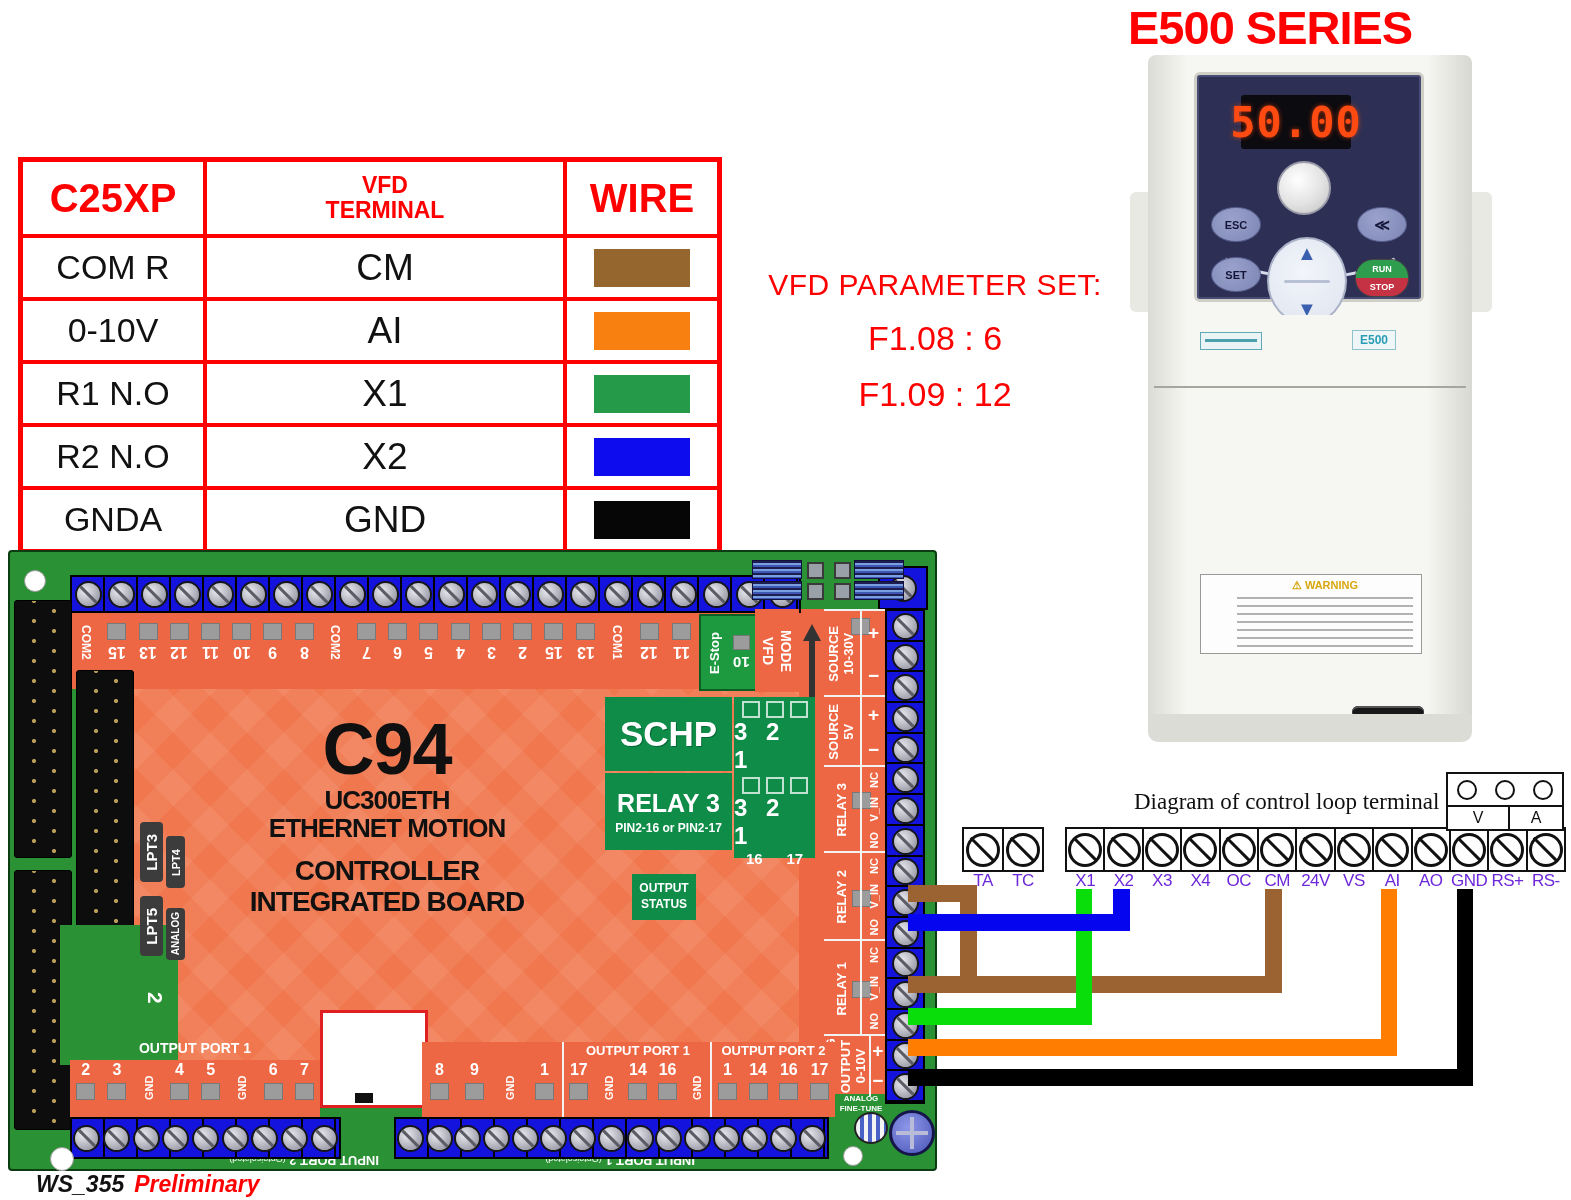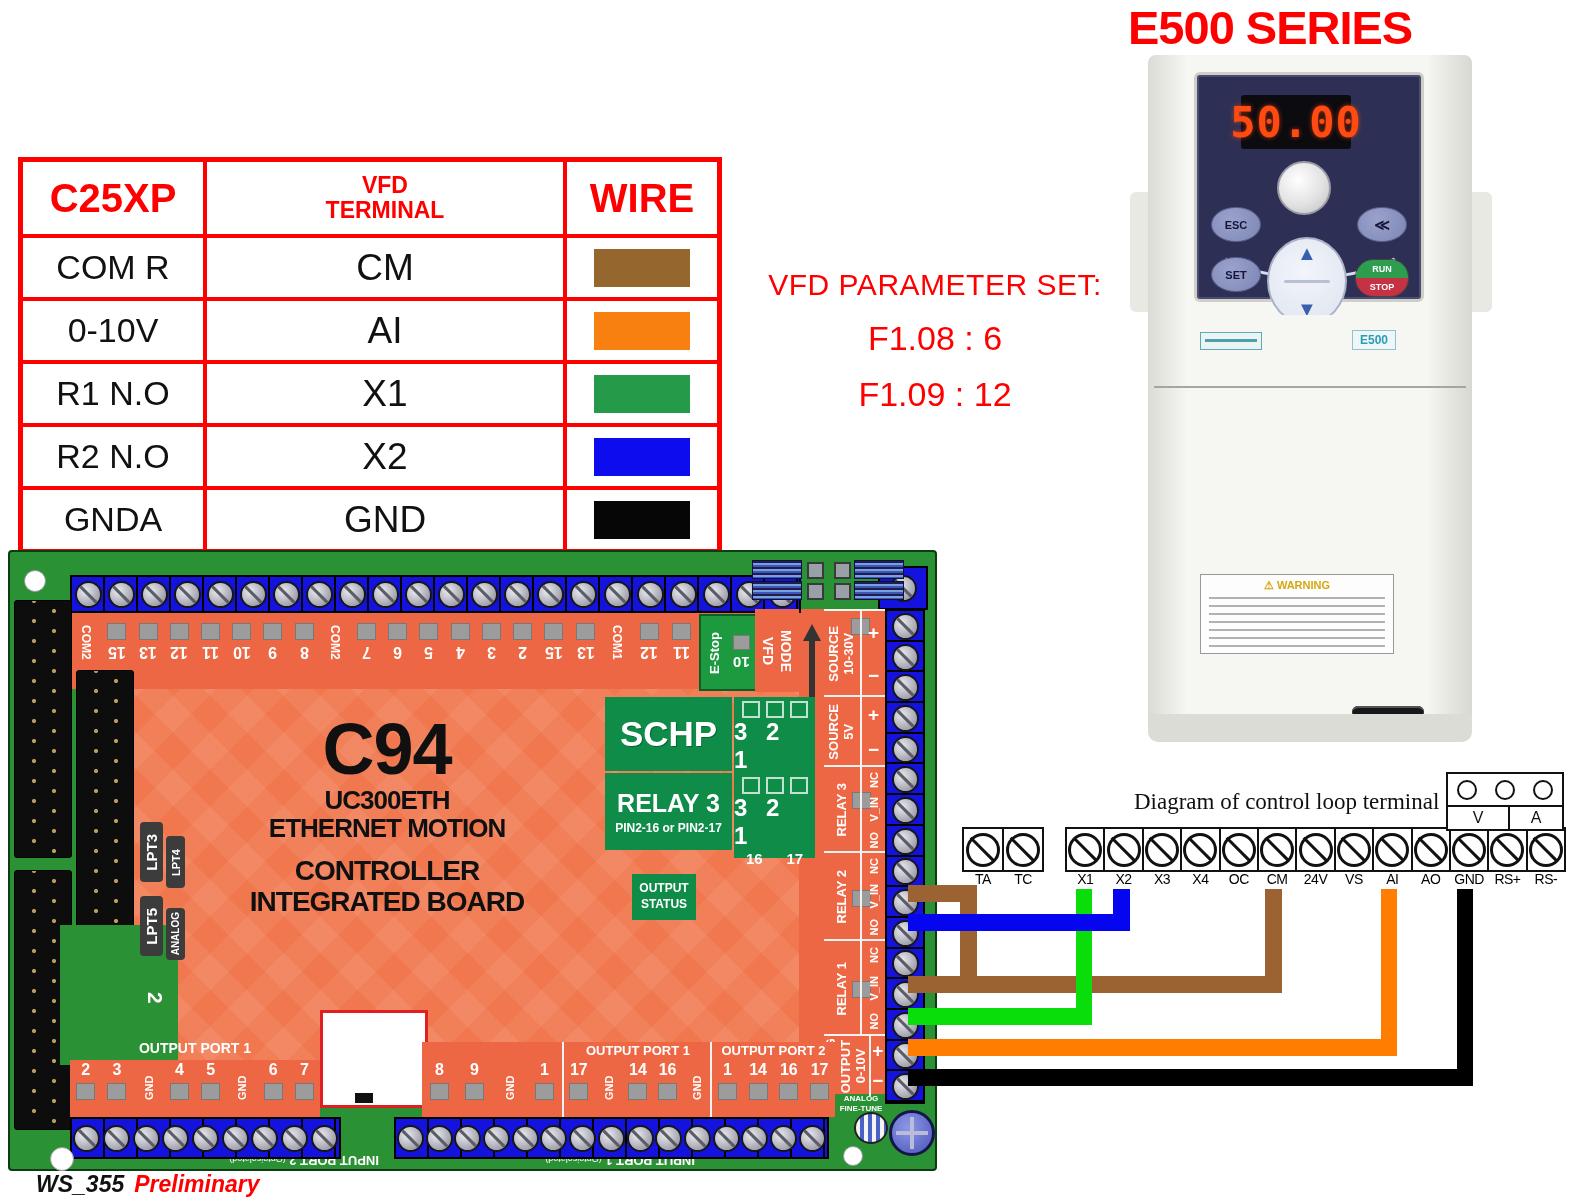--- a/index.html
+++ b/index.html
@@ -51,7 +51,7 @@
   .brandlbl::after{content:"";position:absolute;left:4px;right:4px;top:6px;height:3px;background:#4d9fae;}
   .modellbl{background:#eef6f7;border:1px solid #8fc3cc;color:#2a9db5;font-weight:bold;font-size:12px;
             display:flex;align-items:center;justify-content:center;}
-  .warnlbl{background:#fdfdfd;border:1px solid #999;}
+  .warnlbl{background:#fdfdfd;border:1px solid #999;padding-left:28px;}
   .warntitle{color:#d8a70e;font-weight:bold;font-size:11px;text-align:center;margin-top:4px;}
   .warnlines{margin:5px 8px;height:52px;background:repeating-linear-gradient(180deg,#b2b2b2 0 2px,transparent 2px 8px);}
   .devslot{background:#17171a;border-radius:7px;box-shadow:inset 0 2px 0 #555;}

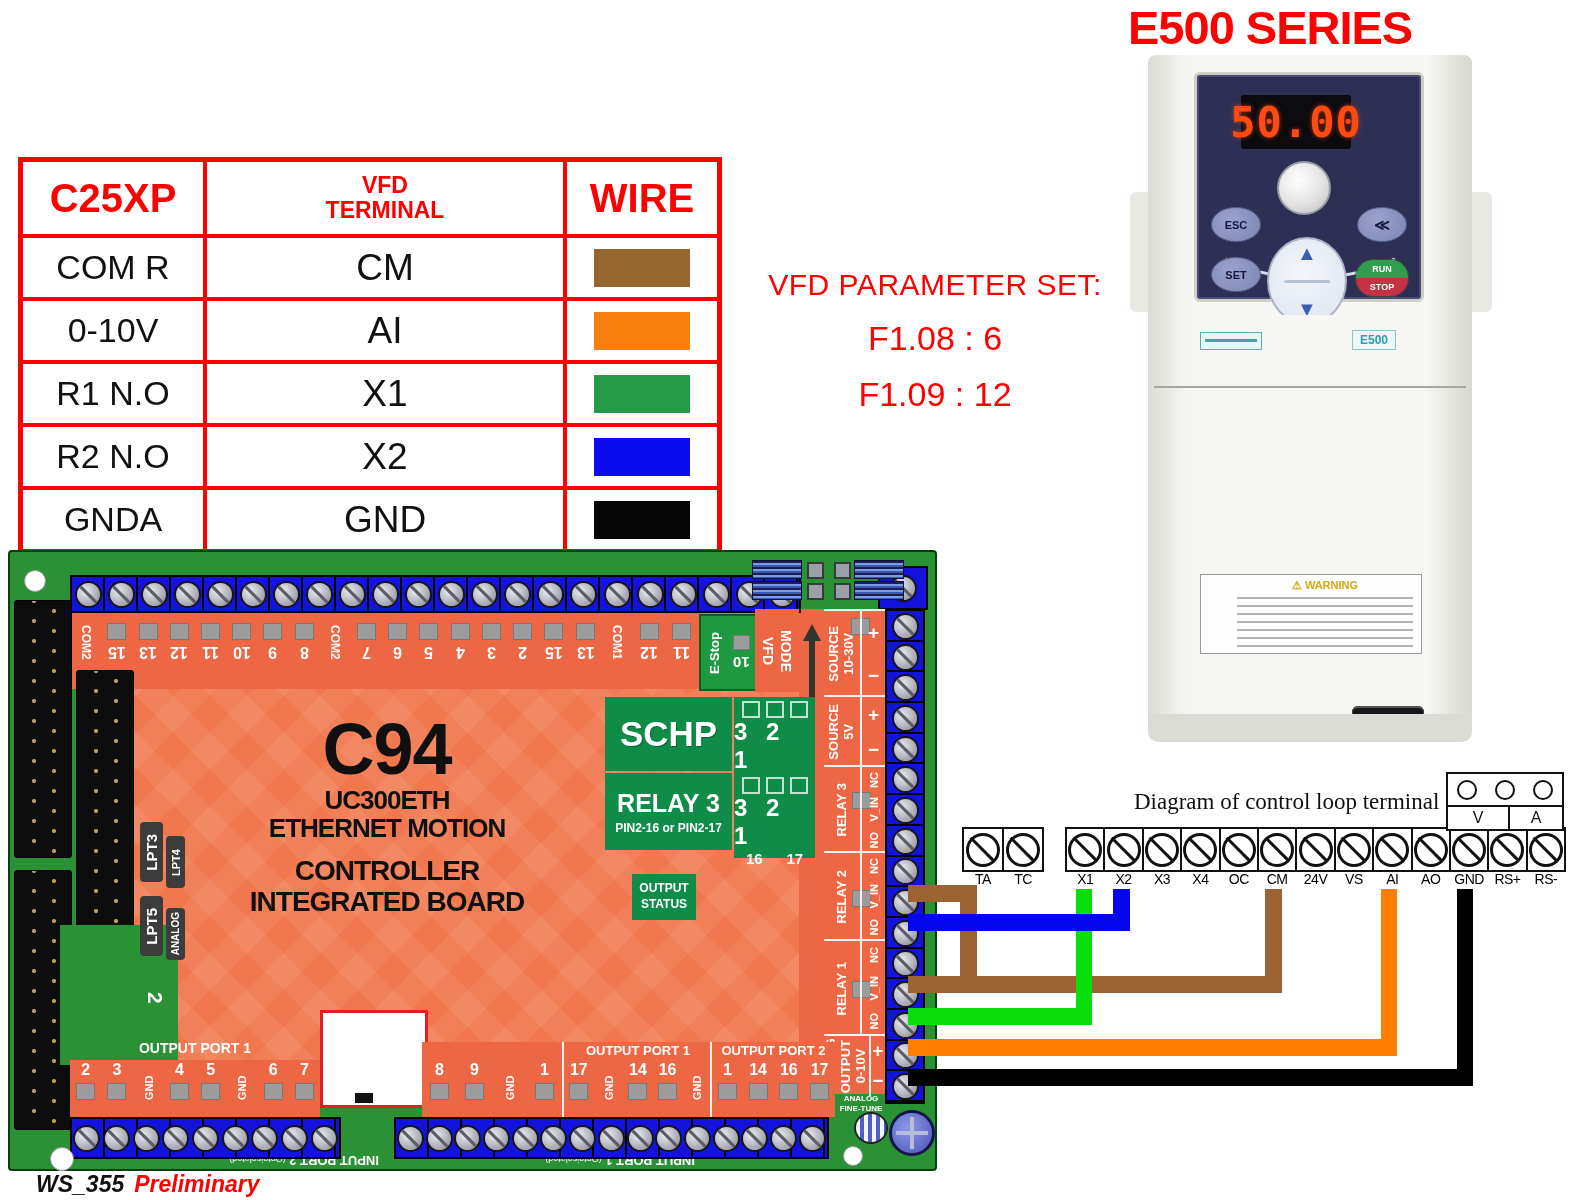--- a/index.html
+++ b/index.html
@@ -63,7 +63,7 @@
   .ccell:first-child{border-left:0;}
   .oscrew{width:28px;height:28px;border:3px solid #111;border-radius:50%;position:relative;background:#fff;}
   .oscrew::after{content:"";position:absolute;top:46%;left:-9%;width:118%;height:9%;background:#111;transform:rotate(45deg);}
-  .clabel{position:absolute;top:42px;left:50%;transform:translateX(-50%);font-size:14px;color:#000000;letter-spacing:-.5px;white-space:nowrap;}
+  .clabel{position:absolute;top:42px;left:50%;transform:translateX(-50%);font-size:17px;color:#6d28d9;letter-spacing:-.5px;white-space:nowrap;}
   .vabox{border:2px solid #111;background:#fff;display:flex;flex-direction:column;}
   .vacirc{width:16px;height:16px;border:2px solid #111;border-radius:50%;background:#fff;}
   .varow{display:flex;flex:1;align-items:center;justify-content:space-around;}

